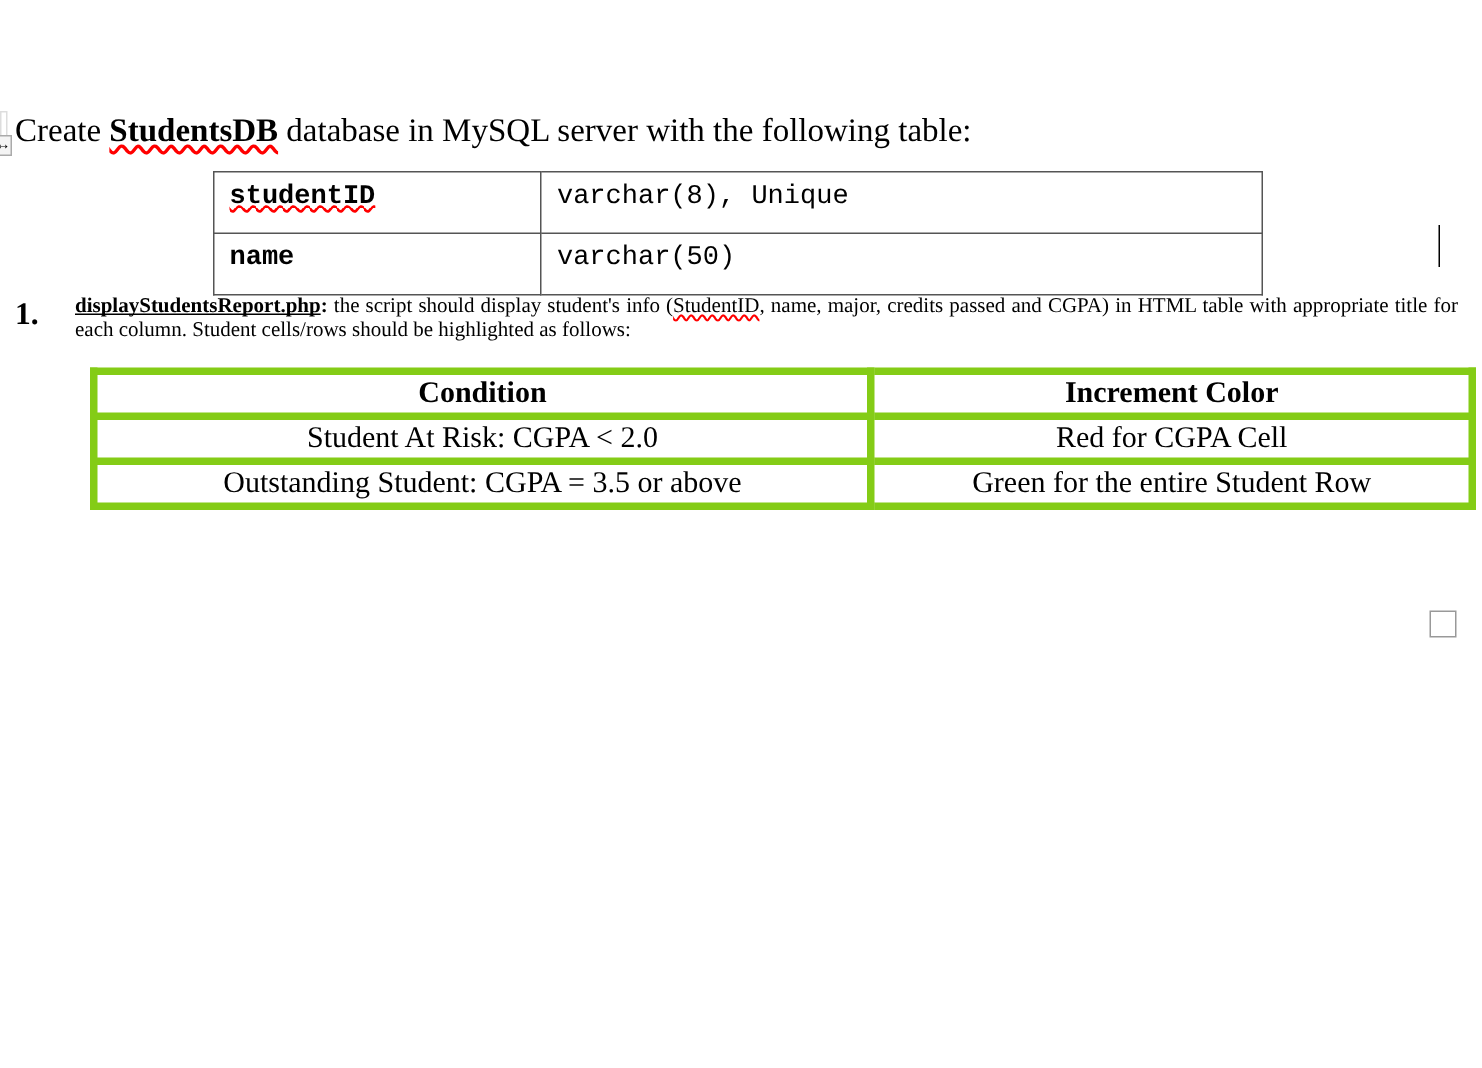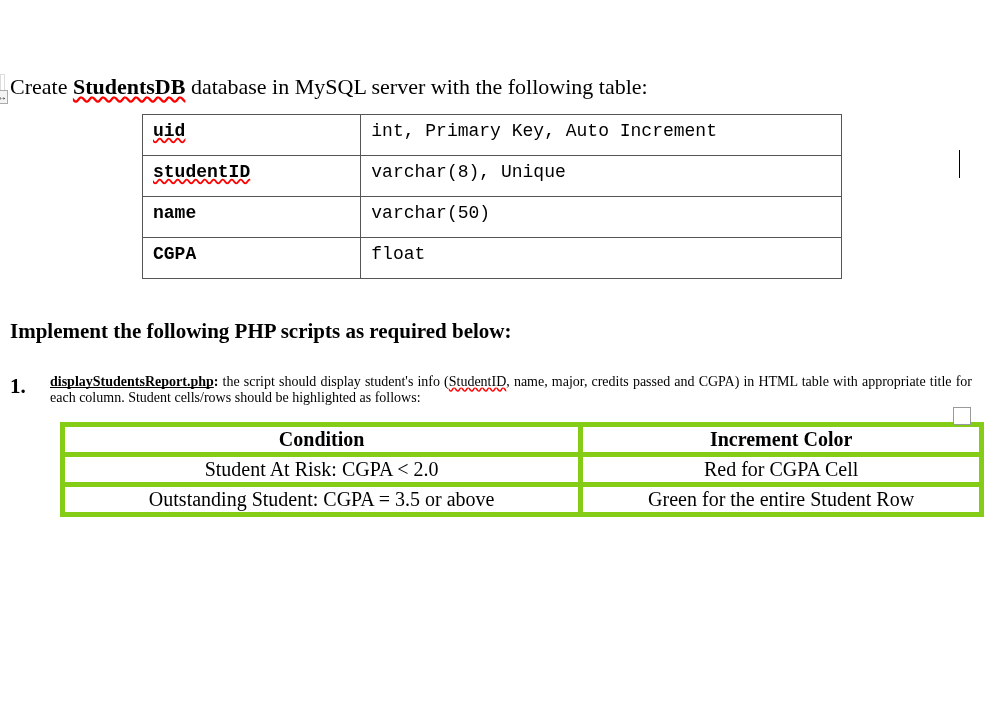--- a/index.html
+++ b/index.html
@@ -152,10 +152,6 @@
   <table class="schema">
     <tbody id="schema-body">
         <tr>
-          <td class="col1"><span class="wavy-red">uid</span></td>
-          <td class="col2">int, Primary Key, Auto Increment</td>
-        </tr>
-        <tr>
           <td class="col1"><span class="wavy-red">studentID</span></td>
           <td class="col2">varchar(8), Unique</td>
         </tr>

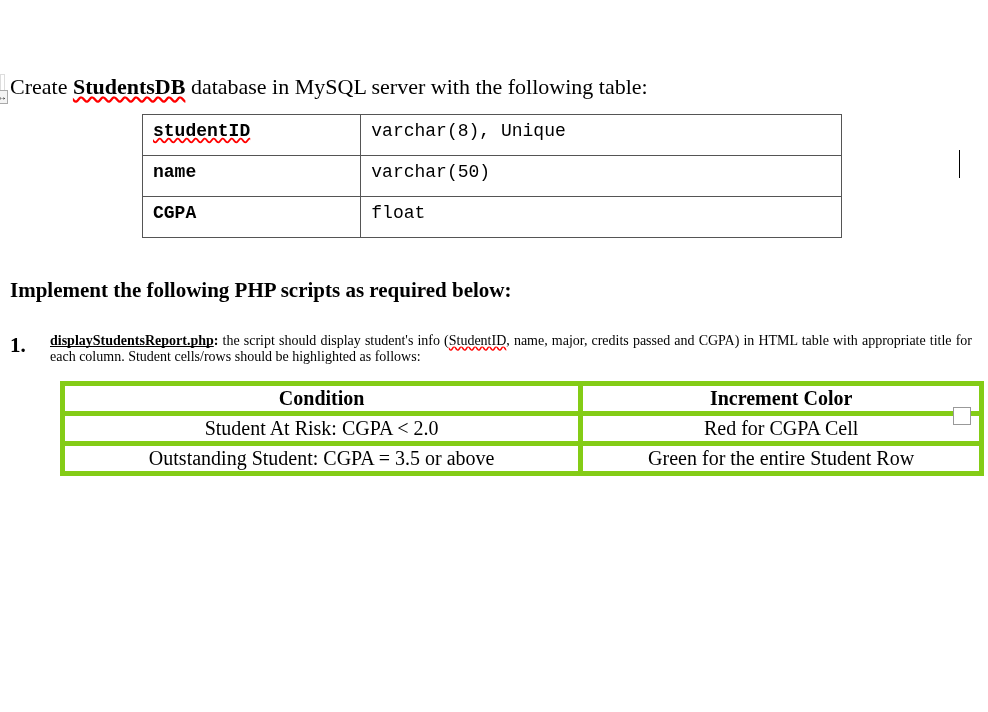--- a/index.html
+++ b/index.html
@@ -159,10 +159,6 @@
           <td class="col1">name</td>
           <td class="col2">varchar(50)</td>
         </tr>
-        <tr>
-          <td class="col1">CGPA</td>
-          <td class="col2">float</td>
-        </tr>
       </tbody>
   </table>
 

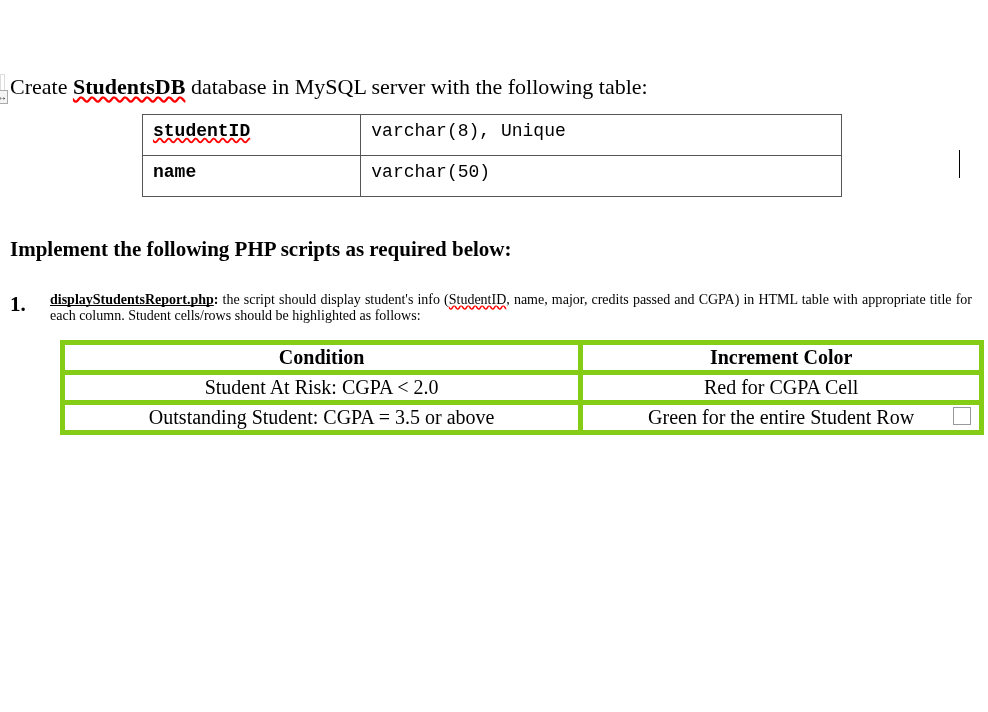--- a/index.html
+++ b/index.html
@@ -162,7 +162,6 @@
       </tbody>
   </table>
 
-  <div class="section-heading">Implement the following PHP scripts as required below:</div>
 
   <div class="list-item-row">
     <div class="list-num">1.</div>

